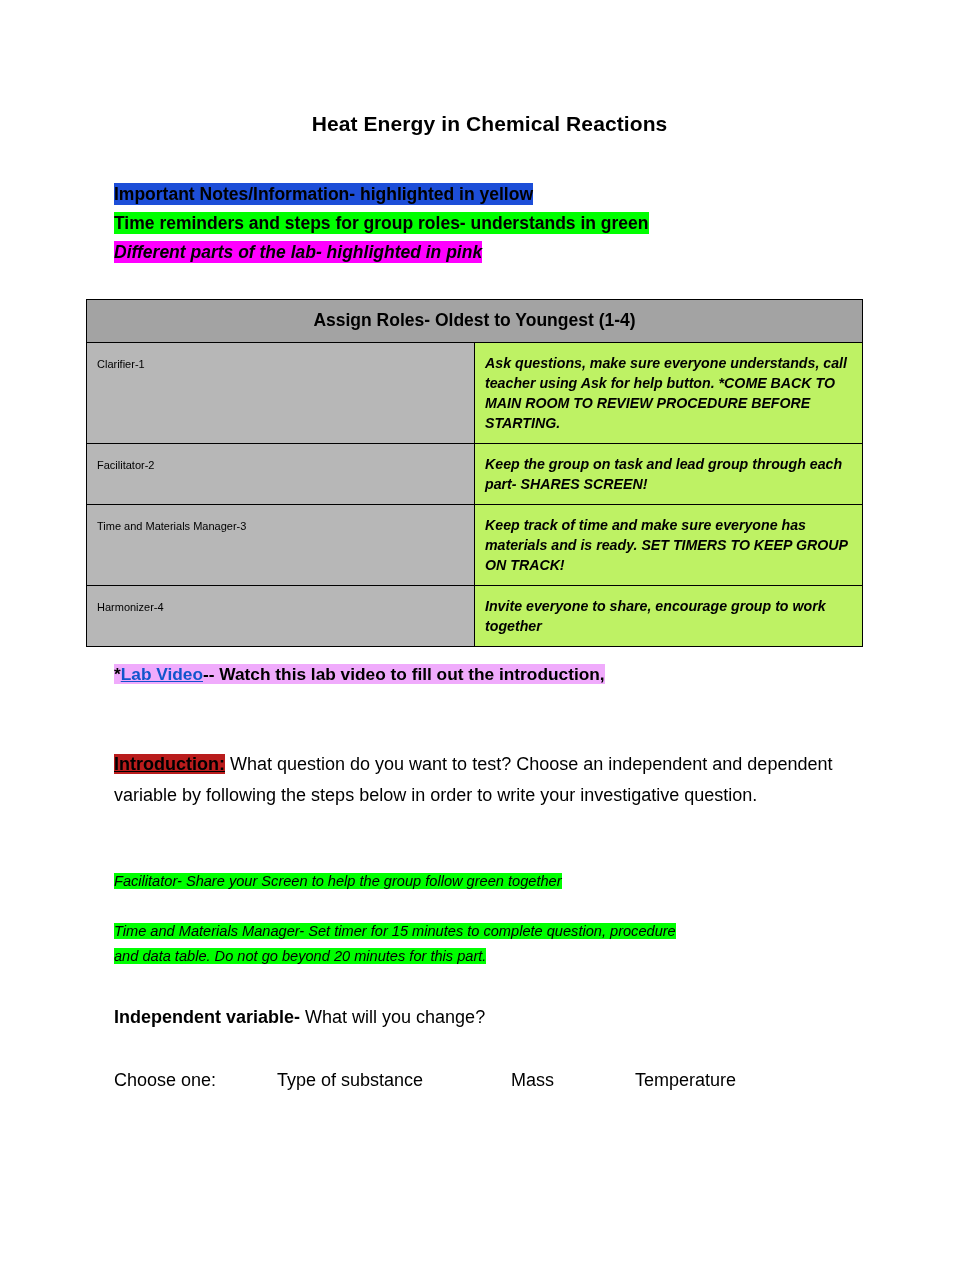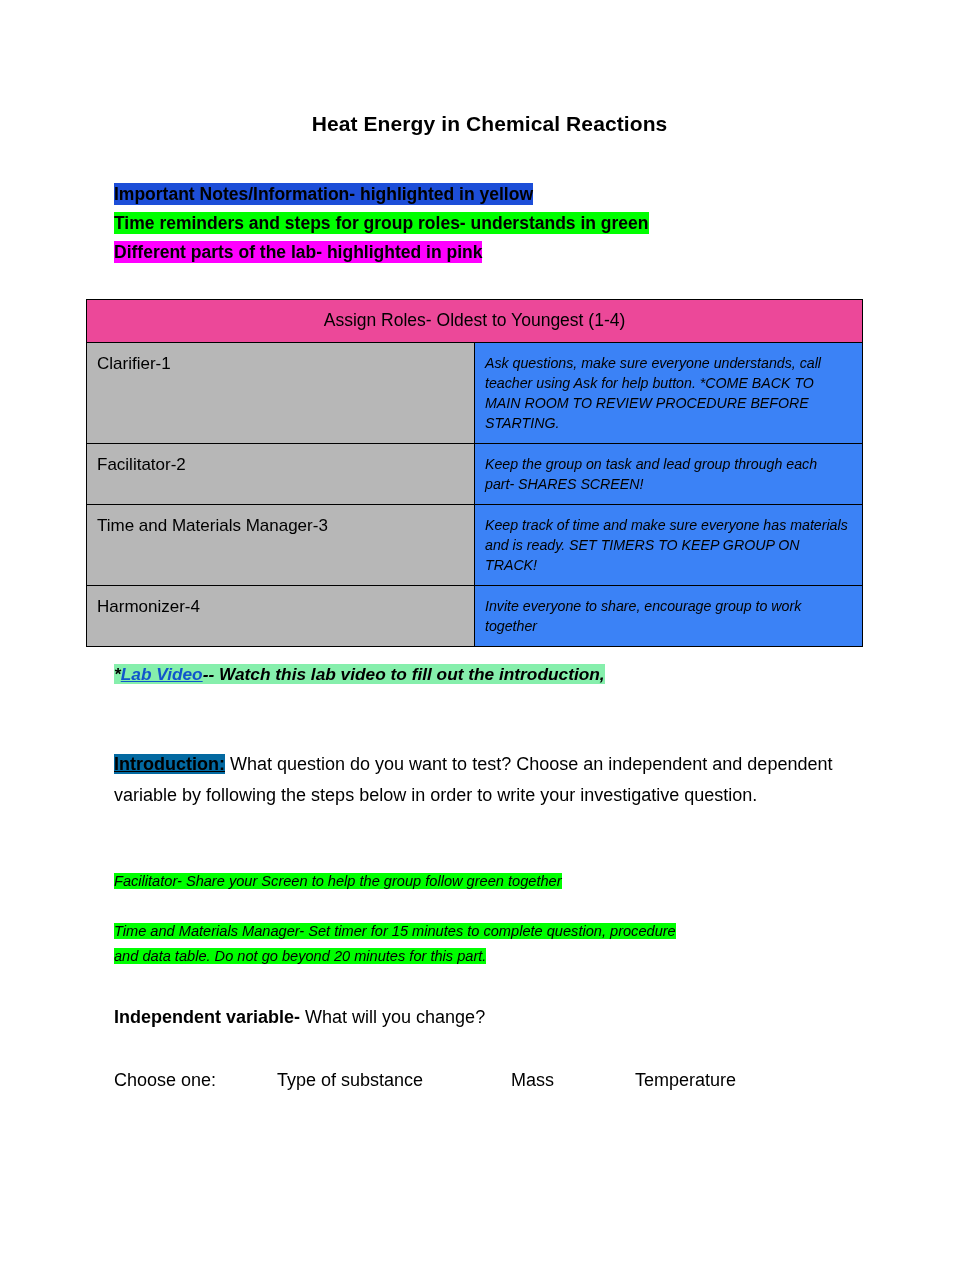--- a/index.html
+++ b/index.html
@@ -53,7 +53,7 @@
   }
   .hl-yellow { background: #1d4ed8; }
   .hl-green  { background: #00ff00; }
-  .hl-pink   { background: #ff00ff; }
+  .hl-pink   { background: #ff00ff; font-style: italic; }
 
   
   .roles-table {

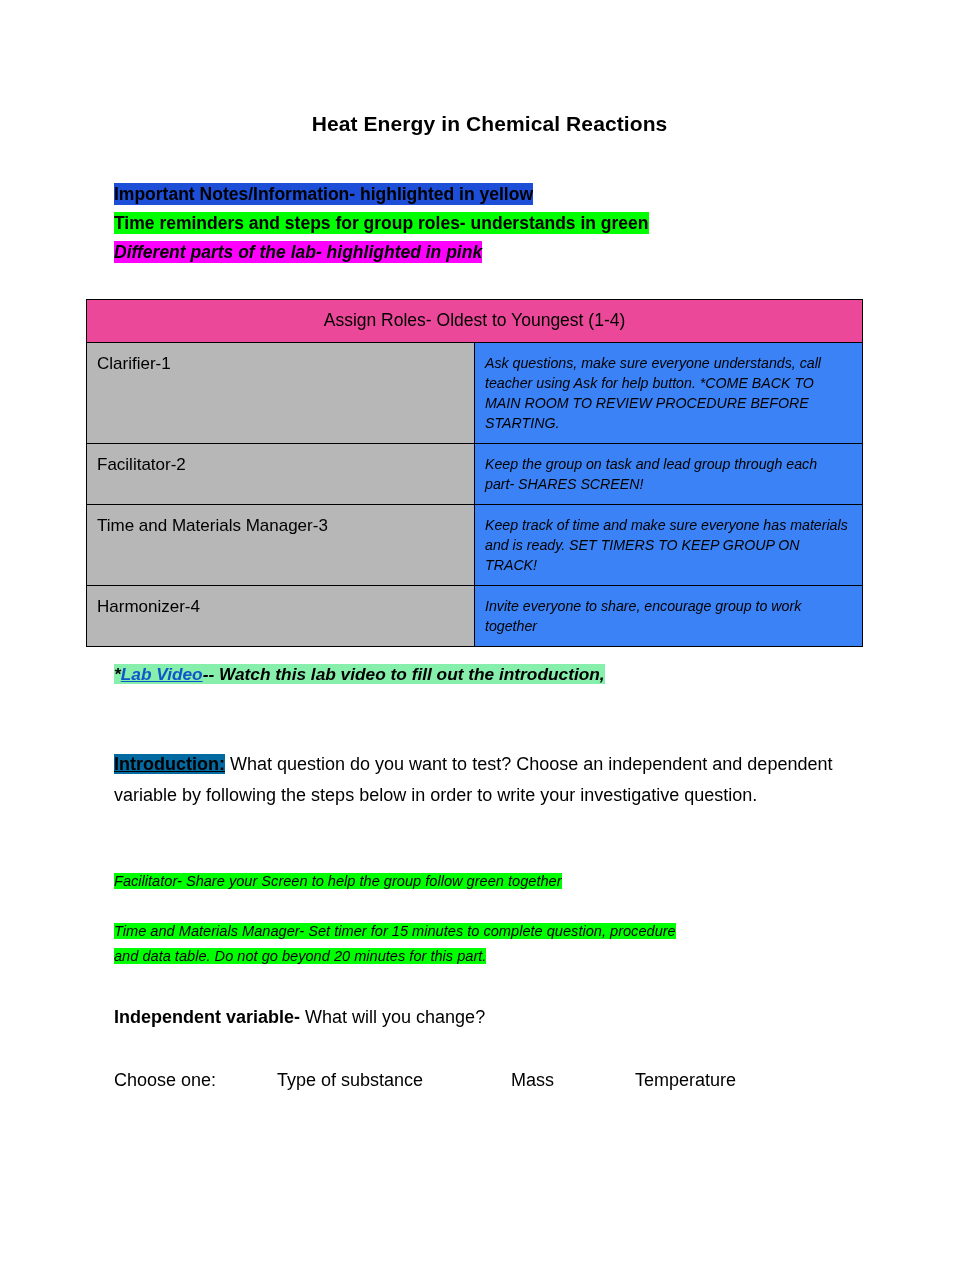--- a/index.html
+++ b/index.html
@@ -69,9 +69,9 @@
     vertical-align: top;
   }
   .roles-header {
-    background: #ec4899;
+    background: #a3a3a3;
     text-align: center;
-    font-weight: normal;
+    font-weight: bold;
     font-size: 17.5px;
     padding: 10px 6px 11px 6px;
   }

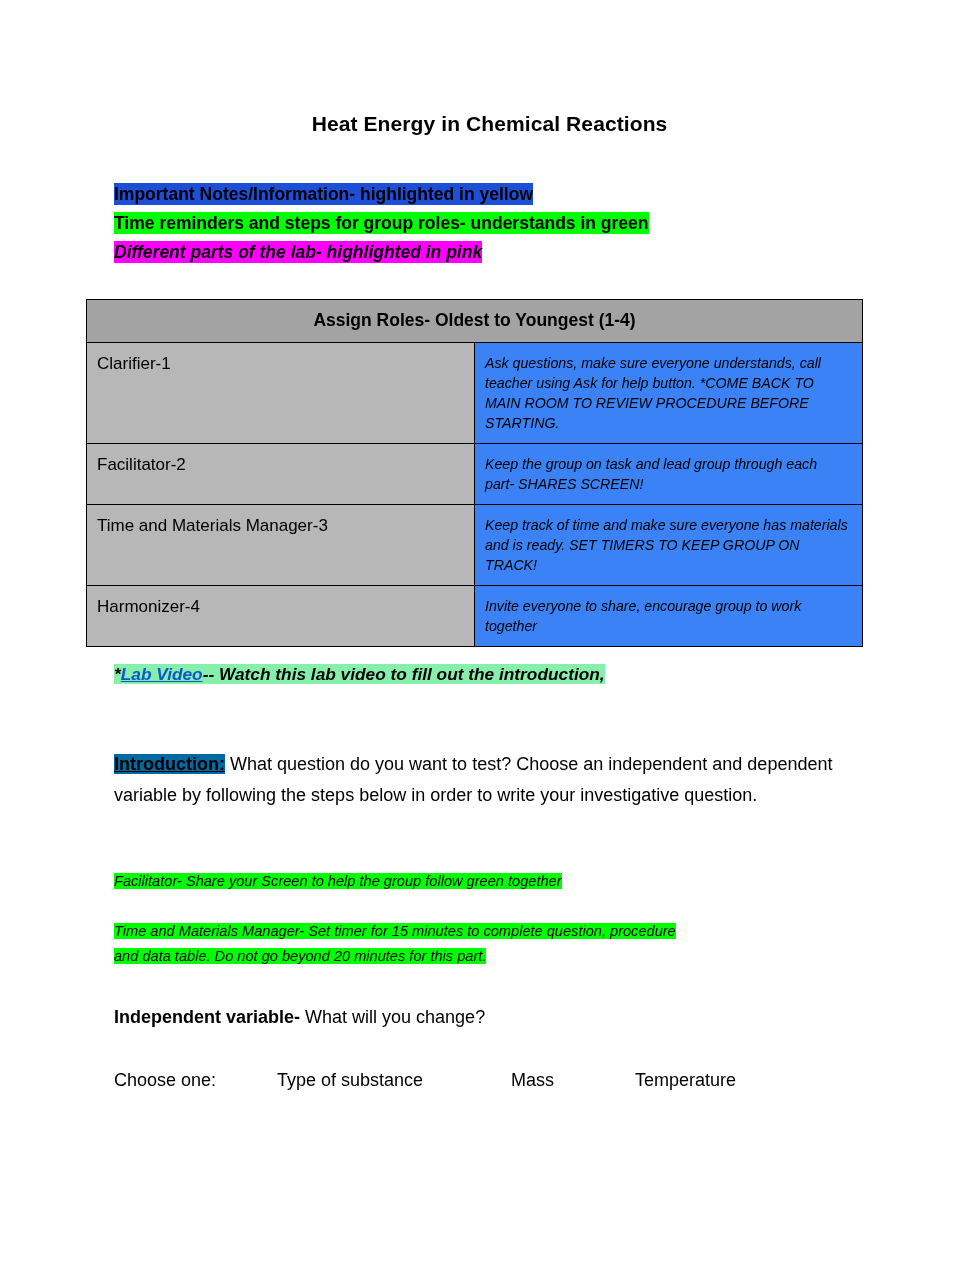--- a/index.html
+++ b/index.html
@@ -78,7 +78,7 @@
   .role-name {
     width: 222px;
     background: #b7b7b7;
-    font-size: 17px;
+    font-size: 11px;
     padding: 9px 10px 10px 10px;
     line-height: 24px;
   }

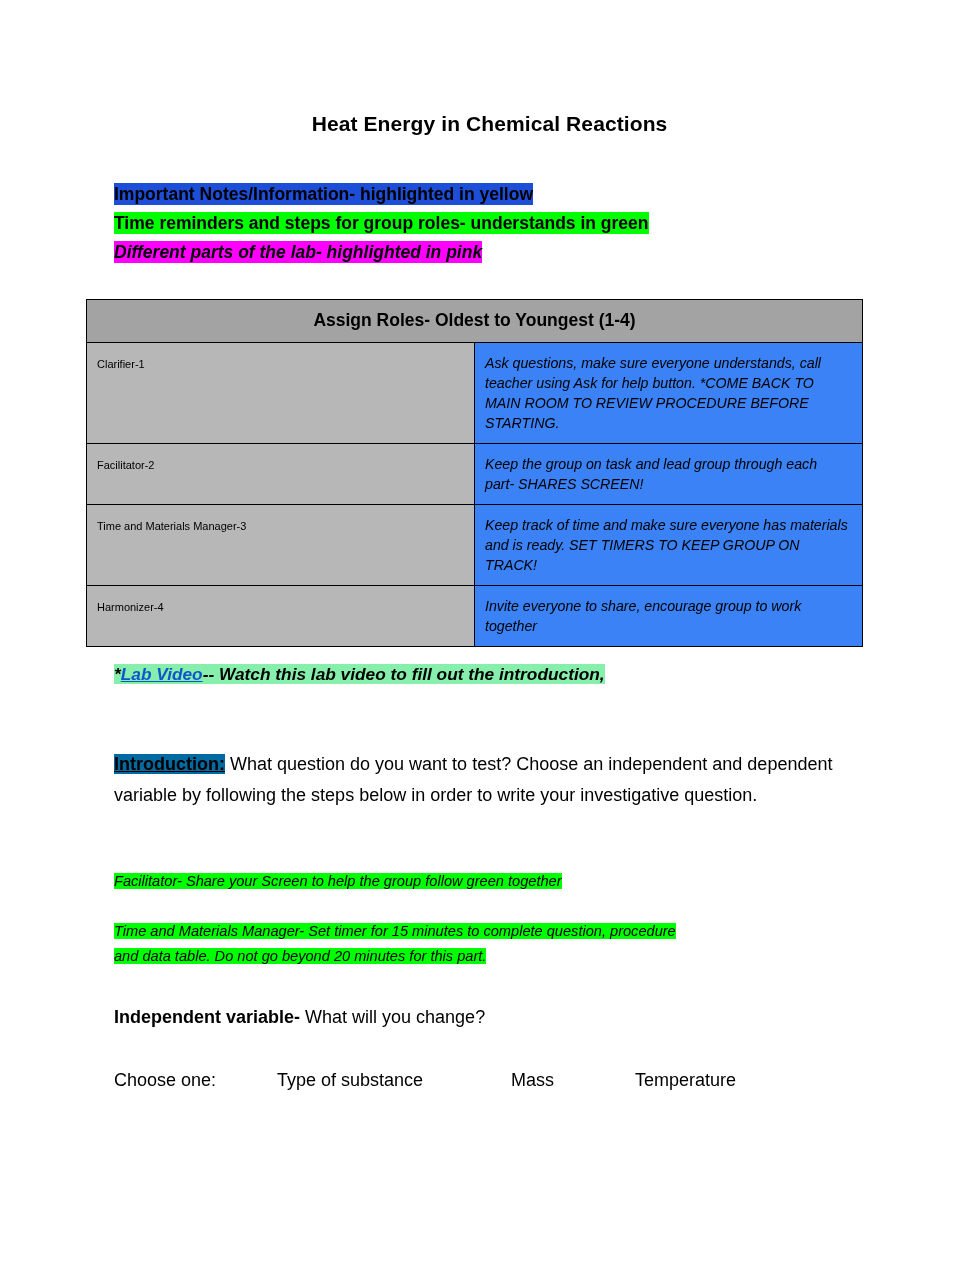--- a/index.html
+++ b/index.html
@@ -83,9 +83,9 @@
     line-height: 24px;
   }
   .role-desc {
-    background: #3b82f6;
+    background: #bef264;
     font-size: 14.2px;
-    font-weight: normal;
+    font-weight: bold;
     font-style: italic;
     padding: 10px 12px 10px 10px;
     line-height: 20px;

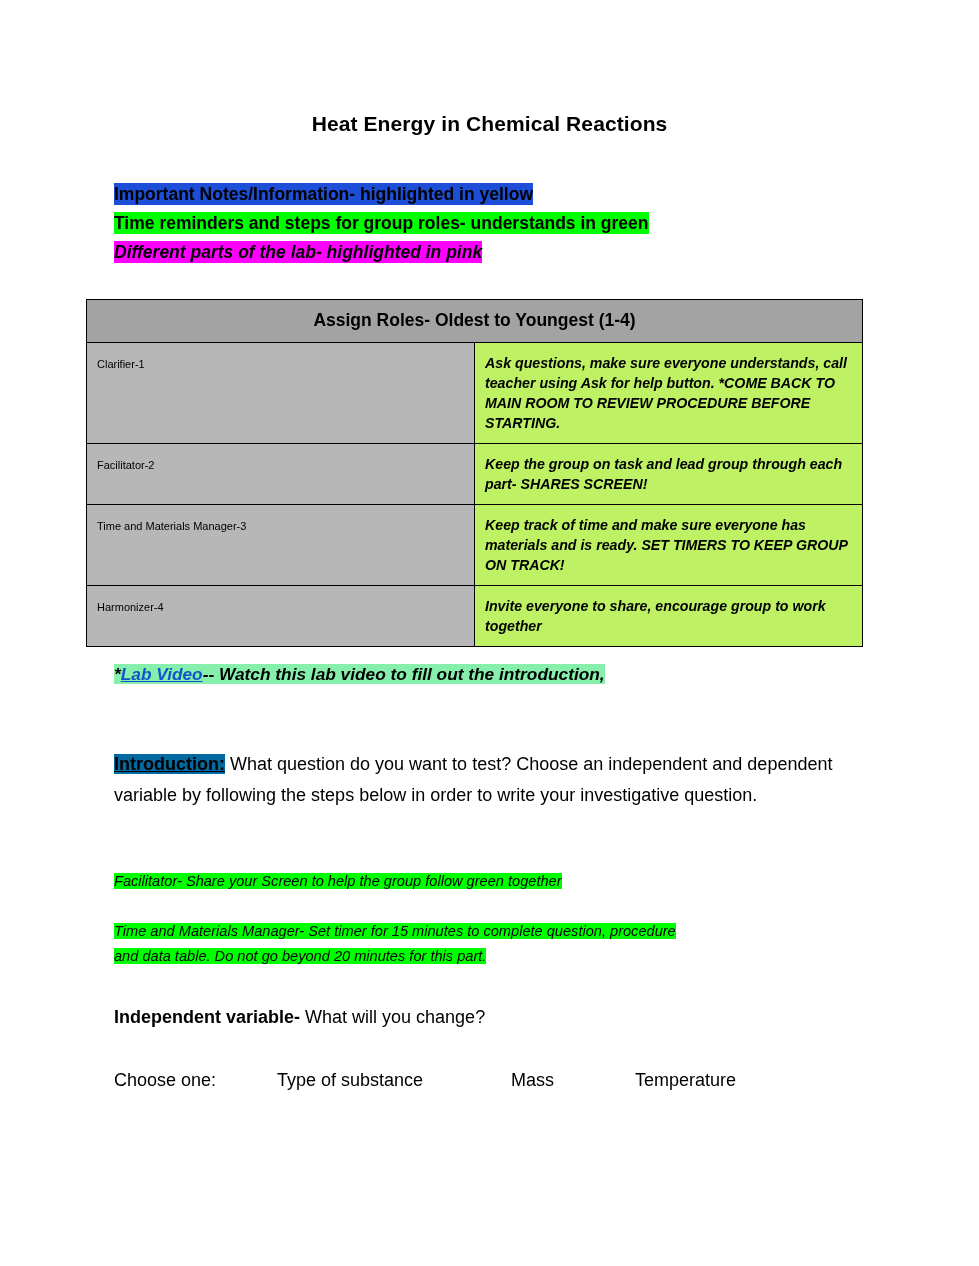--- a/index.html
+++ b/index.html
@@ -104,7 +104,7 @@
     font-weight: bold;
     line-height: 30px;
   }
-  .video-note .seg { background: #86efac; font-style: italic; }
+  .video-note .seg { background: #f0abfc; }
   .link {
     color: #1155cc;
     text-decoration: underline;

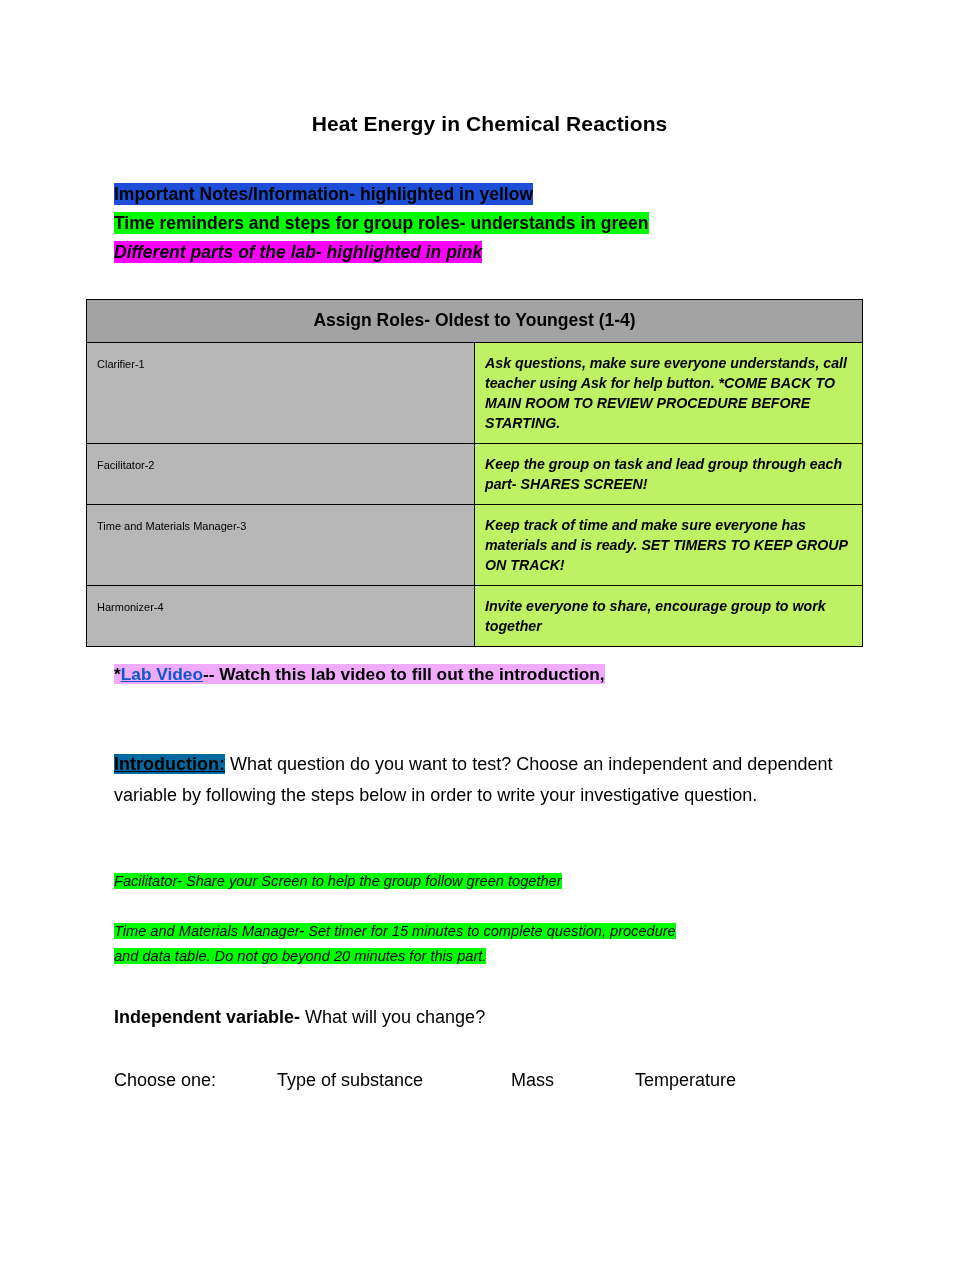--- a/index.html
+++ b/index.html
@@ -120,7 +120,7 @@
   .intro-label {
     font-weight: bold;
     text-decoration: underline;
-    background: #0369a1;
+    background: #b91c1c;
     font-size: 18px;
   }
 

